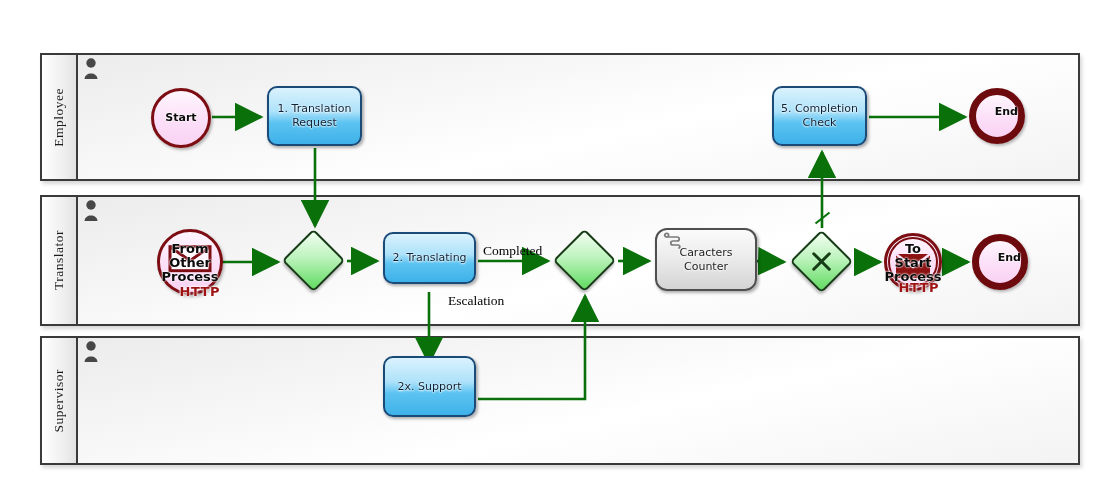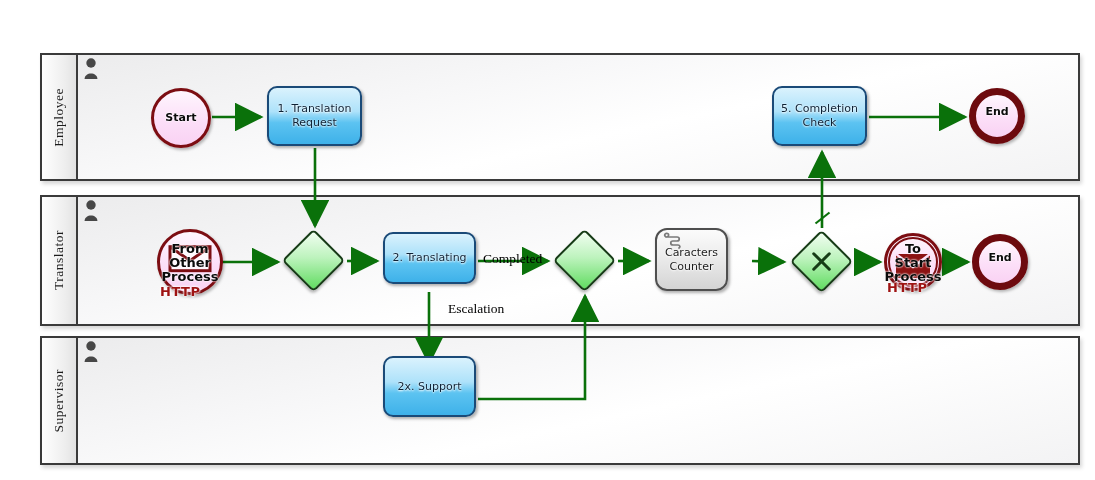--- a/index.html
+++ b/index.html
@@ -58,7 +58,7 @@
   .event-label{font-size:11px;font-weight:bold;color:#0b0b0b;text-align:center;
         text-shadow:0 0 2px #fff,0 0 2px #fff;z-index:3;line-height:1.1;}
   .start-event{width:54px;height:54px;border:3px solid #7c0d12;}
-  .end-event{width:42px;height:42px;border:7px solid #6d0a0e;}
+  .end-event{width:42px;height:42px;border:7px solid #6d0a0e;justify-content:flex-end;}
   .end-event .event-label{margin-top:-8px;}
   .msg-event{width:60px;height:60px;border:3px solid #7c0d12;flex-direction:column;}
   .msg-event .event-label{font-size:13px;position:relative;z-index:3;margin-top:2px;}

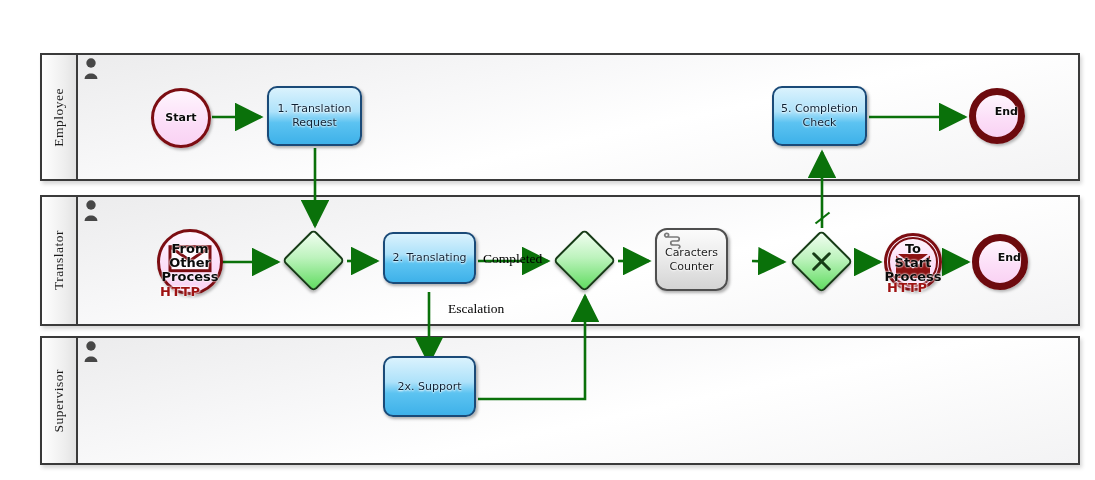--- a/index.html
+++ b/index.html
@@ -26,7 +26,7 @@
   
   .flow-label{position:absolute;z-index:6;
         font-family:"Liberation Serif","DejaVu Serif",serif;
-        font-size:13.5px;color:#000;margin-top:8px;}
+        font-size:13.5px;color:#000;}
 
   
   .task{position:absolute;z-index:10;box-sizing:border-box;

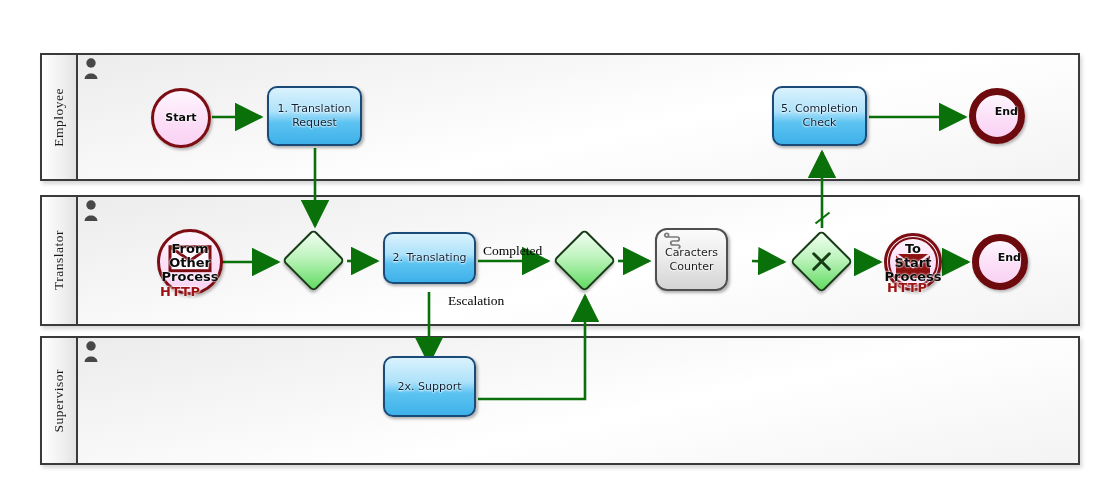--- a/index.html
+++ b/index.html
@@ -175,7 +175,7 @@
 
 <div class="gateway" style="left:562px;top:238px"></div>
 
-<div class="task counter" style="left:655px;top:228px;width:73px;height:63px">
+<div class="task counter" style="left:655px;top:228px;width:102px;height:63px">
   <span class="script-icon">
     <svg width="22" height="18" viewBox="0 0 22 18">
         <path d="M5,5 C2.5,3.5 4,0.5 6.5,1.5 C8.5,2.3 7.5,5 5.5,5 L16,5 C19,5 19,9 16,9 L12,9 C9,9 9,13 12,13 L17,13 C19,13 19.5,15 18,16" fill="none" stroke="#7a7a7a" stroke-width="1.7" stroke-linecap="round"></path>

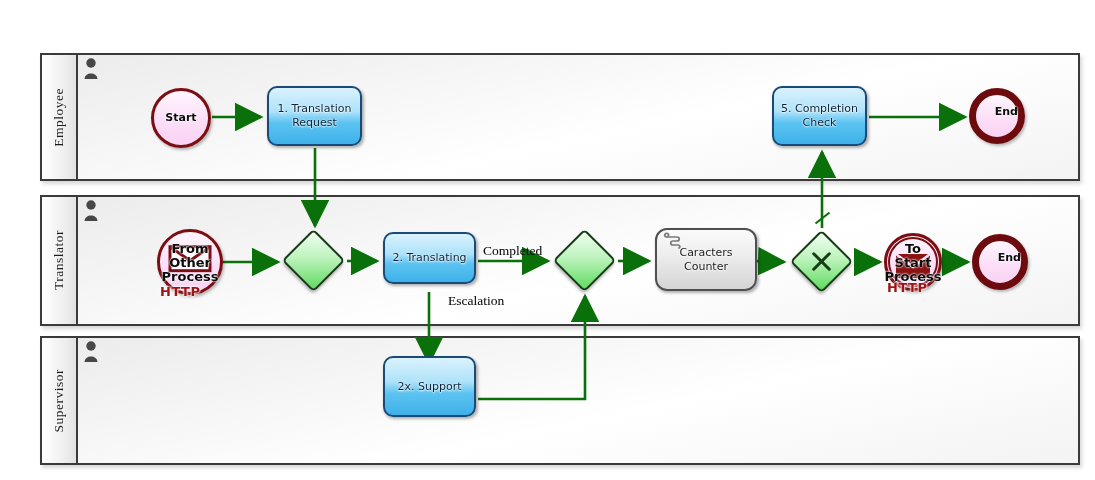--- a/index.html
+++ b/index.html
@@ -64,7 +64,7 @@
   .msg-event .event-label{font-size:13px;position:relative;z-index:3;margin-top:2px;}
   .msg-event .inner-ring{position:absolute;inset:1px;border:2px solid #7c0d12;border-radius:50%;}
   .envelope-icon{position:absolute;left:50%;top:50%;transform:translate(-50%,-54%);z-index:1;}
-  .http-label{position:absolute;bottom:-7px;left:0;width:100%;text-align:left;
+  .http-label{position:absolute;bottom:-7px;left:0;width:100%;text-align:right;
         font-size:13px;font-weight:bold;color:#9e1313;letter-spacing:.5px;z-index:4;
         text-shadow:0 0 2px #fff,0 0 3px #fff,0 0 2px #fff;}
 </style>

